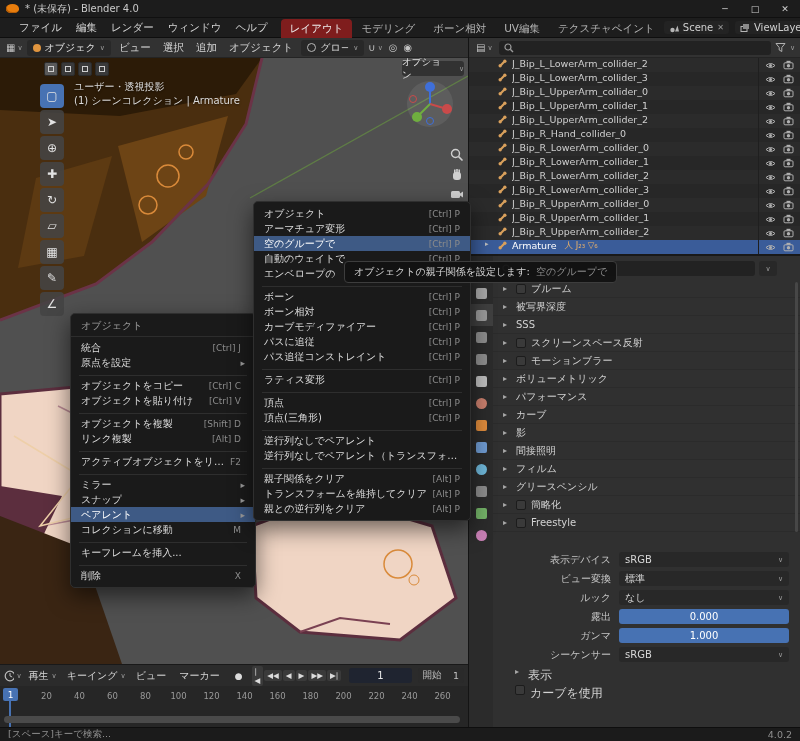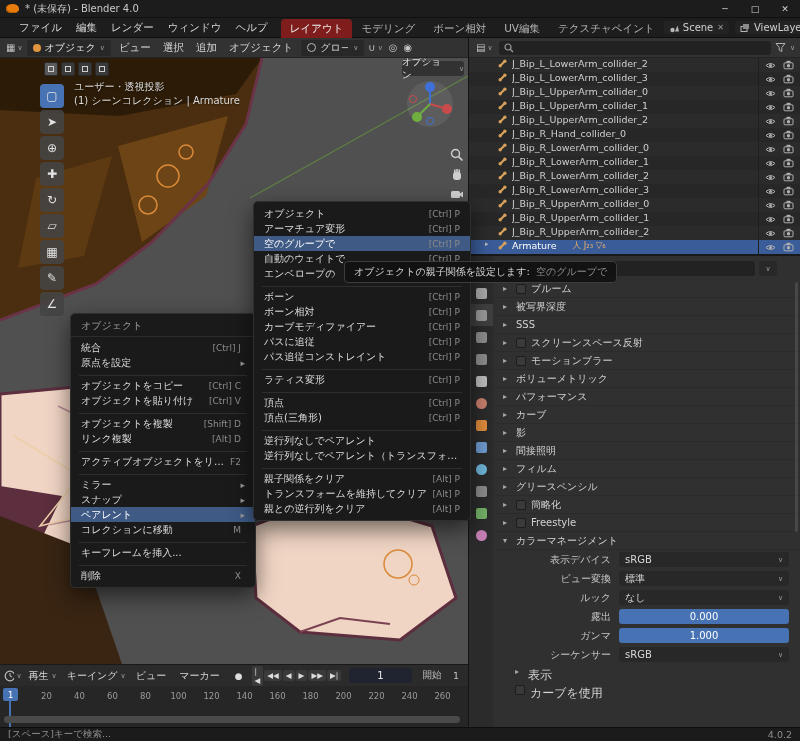--- a/index.html
+++ b/index.html
@@ -75,7 +75,7 @@
   .orow.sel{background:#3a5c99;color:#fff}
   .oarrow{width:8px;color:#bdbdbd;font-size:7px}
   .oname{overflow:hidden;text-overflow:ellipsis}
-  .obadges{color:#e8b06a;font-size:8.5px;margin-left:12px}
+  .obadges{color:#e8b06a;font-size:8.5px;margin-left:4px}
   .oicons{margin-left:auto;display:flex;gap:7px;padding-right:6px;align-items:center;border-left:1px solid #1f1f1f;padding-left:6px;height:100%}
   #divider-h{left:469px;top:254px;width:331px;height:2px;background:#191919;z-index:4}
 

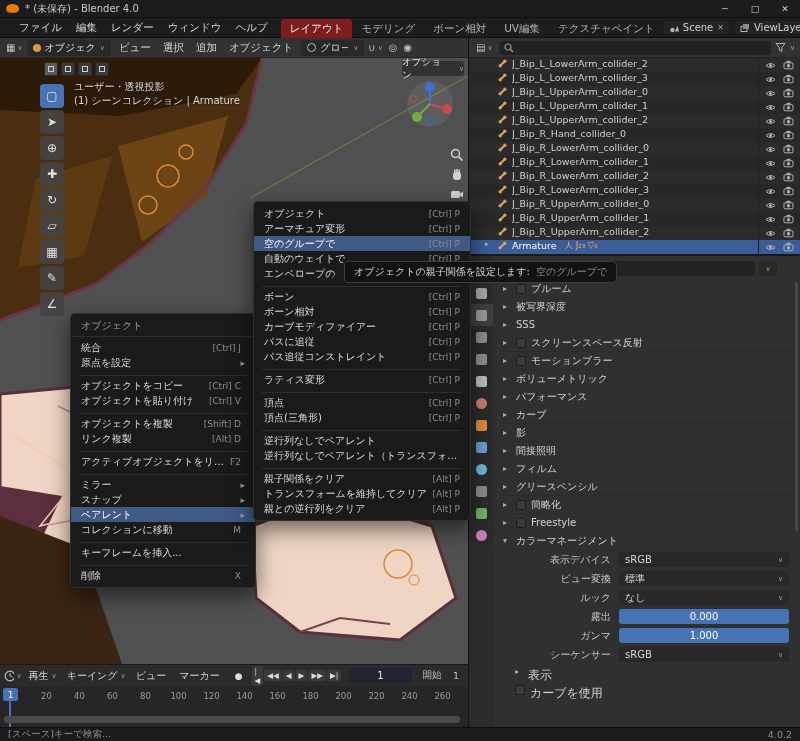--- a/index.html
+++ b/index.html
@@ -817,11 +817,6 @@
         <span class="plabel">Freestyle</span>
       </div>
 
-      <div class="psec exp">
-        <span class="chev-ind"></span>
-
-        <span class="plabel">カラーマネージメント</span>
-      </div>
     </div>
 
   <div class="abs" id="cm-rows">

